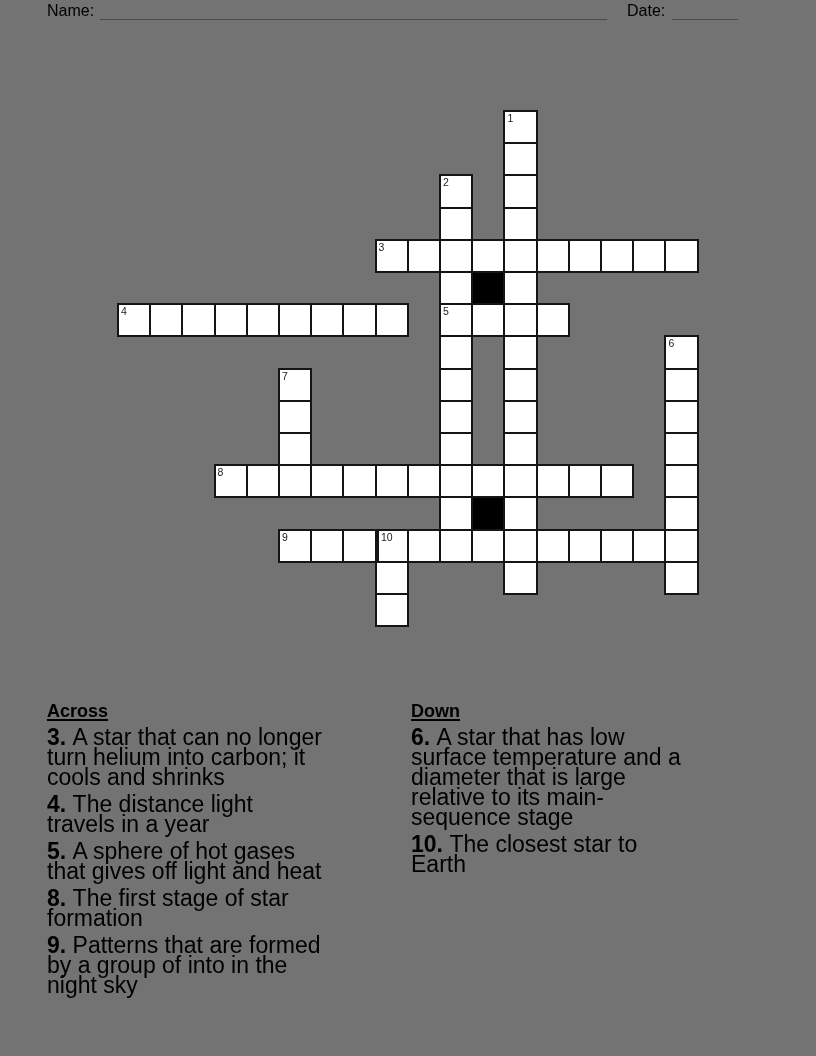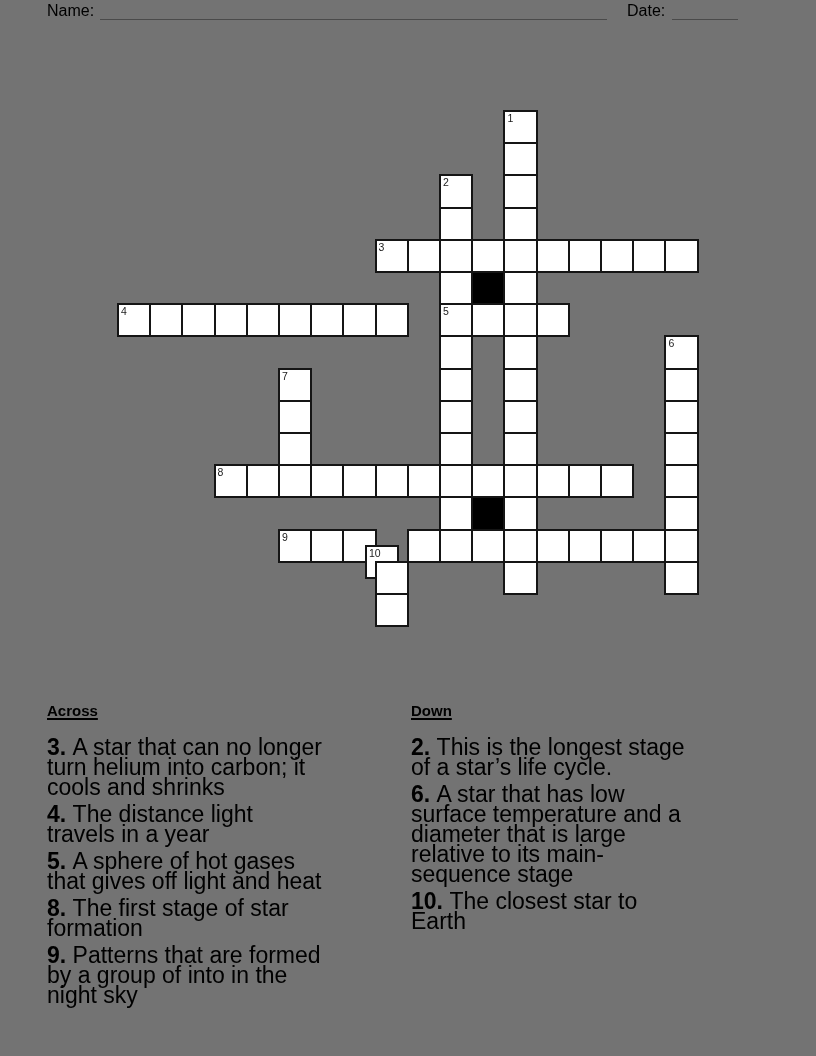--- a/index.html
+++ b/index.html
@@ -192,7 +192,7 @@
       </div>
       <div class="cell" style="left: 192.2px; top: 417.6px;"></div>
       <div class="cell" style="left: 224.4px; top: 417.6px;"></div>
-      <div class="cell" style="left: 247px; top: 417.6px; margin-top: 16px;">
+      <div class="cell" style="left: 259px; top: 417.6px;">
         <span class="num">10</span>
       </div>
       <div class="cell" style="left: 288.8px; top: 417.6px;"></div>

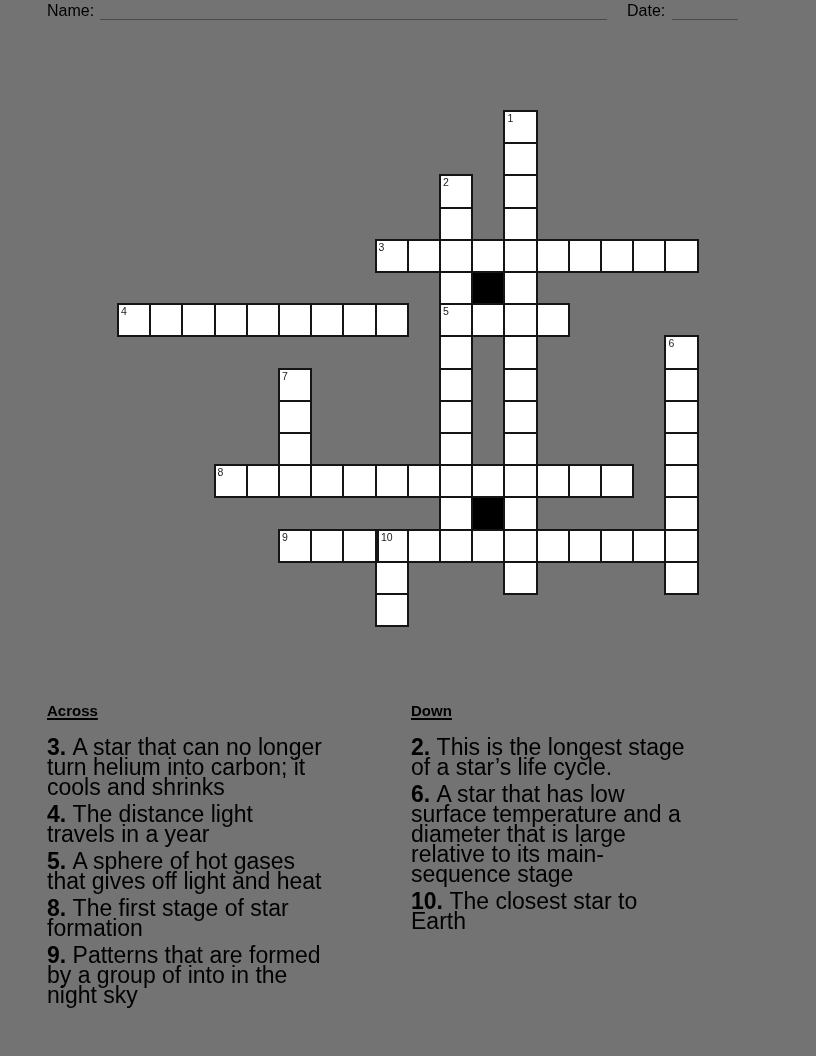--- a/index.html
+++ b/index.html
@@ -79,10 +79,10 @@
   .clue-col.across { left: 47px;  width: 278px; }
   .clue-col.down   { left: 411px; width: 283px; }
   .clue-heading {
-    font-size: 15px;
+    font-size: 18px;
     font-weight: bold;
     line-height: 22px;
-    margin-bottom: 15px;
+    margin-bottom: 5px;
     text-decoration: underline;
     text-decoration-thickness: 1.5px;
     text-underline-offset: 2px;

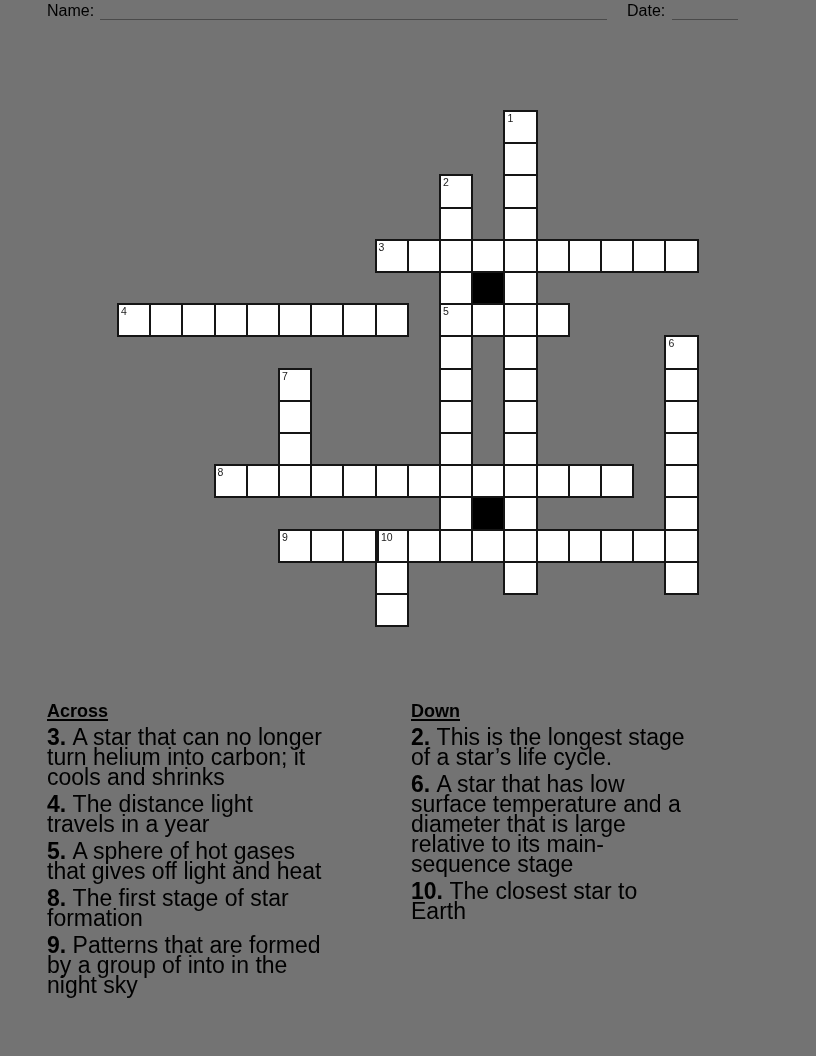--- a/index.html
+++ b/index.html
@@ -224,7 +224,6 @@
   <div class="clue-col down">
     <div class="clue-heading">Down</div>
     <div>
-        <p class="clue"><b>2. </b><span>This is the longest stage of a star’s life cycle.</span></p>
         <p class="clue"><b>6. </b><span>A star that has low surface temperature and a diameter that is large relative to its main-sequence stage</span></p>
         <p class="clue"><b>10. </b><span>The closest star to Earth</span></p>
       </div>

